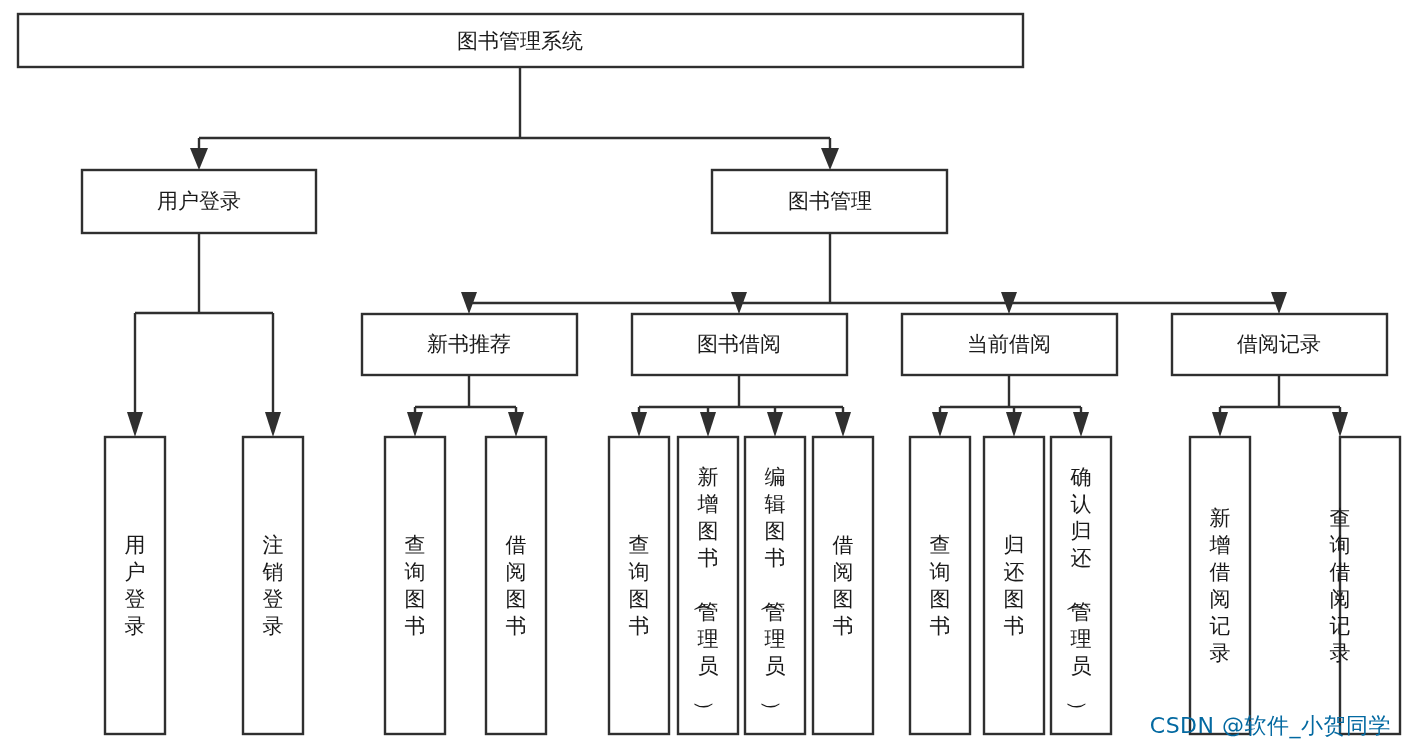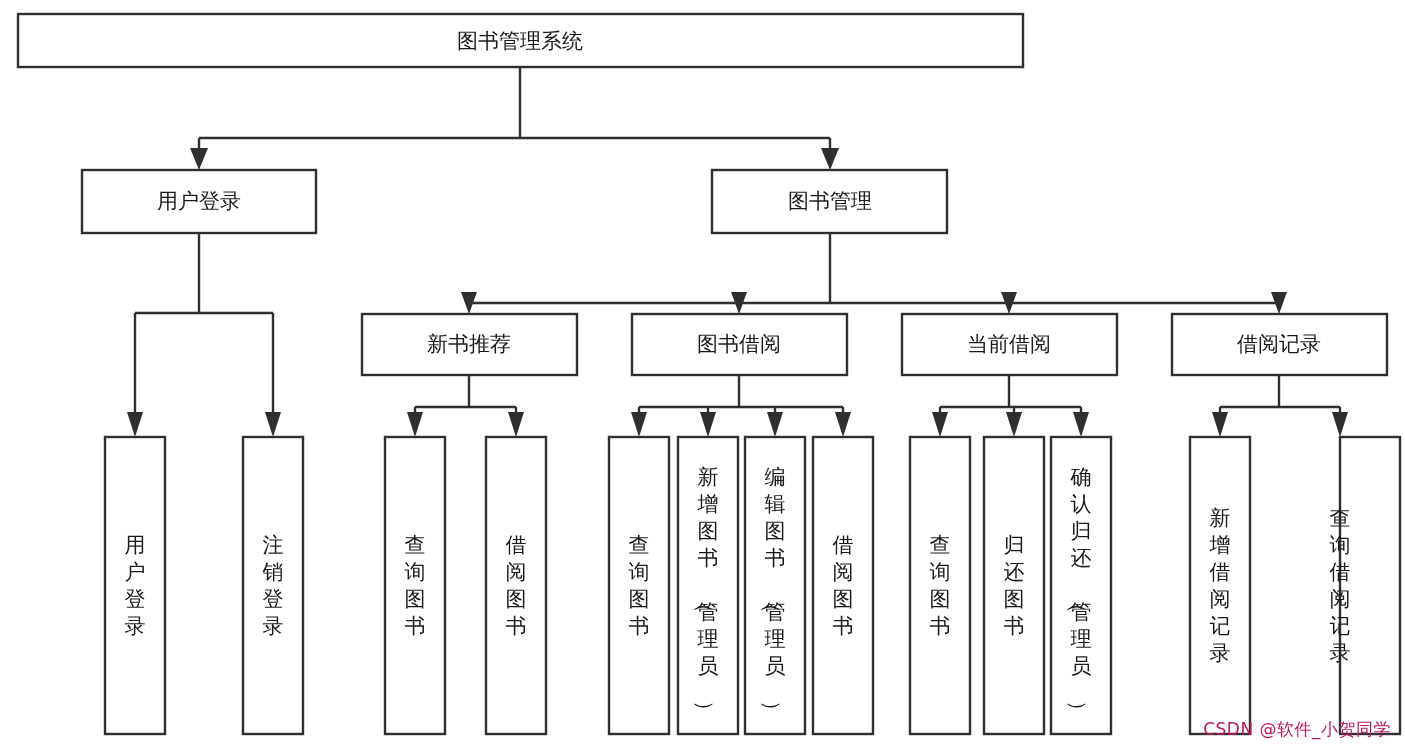--- a/index.html
+++ b/index.html
@@ -56,8 +56,8 @@
     position: absolute;
     right: 14px;
     bottom: 6px;
-    color: #be185d;
-    font-size: 17px;
+    color: #0369a1;
+    font-size: 22px;
     font-family: "DejaVu Sans", "Liberation Sans", sans-serif;
     letter-spacing: 0.5px;
     white-space: nowrap;

